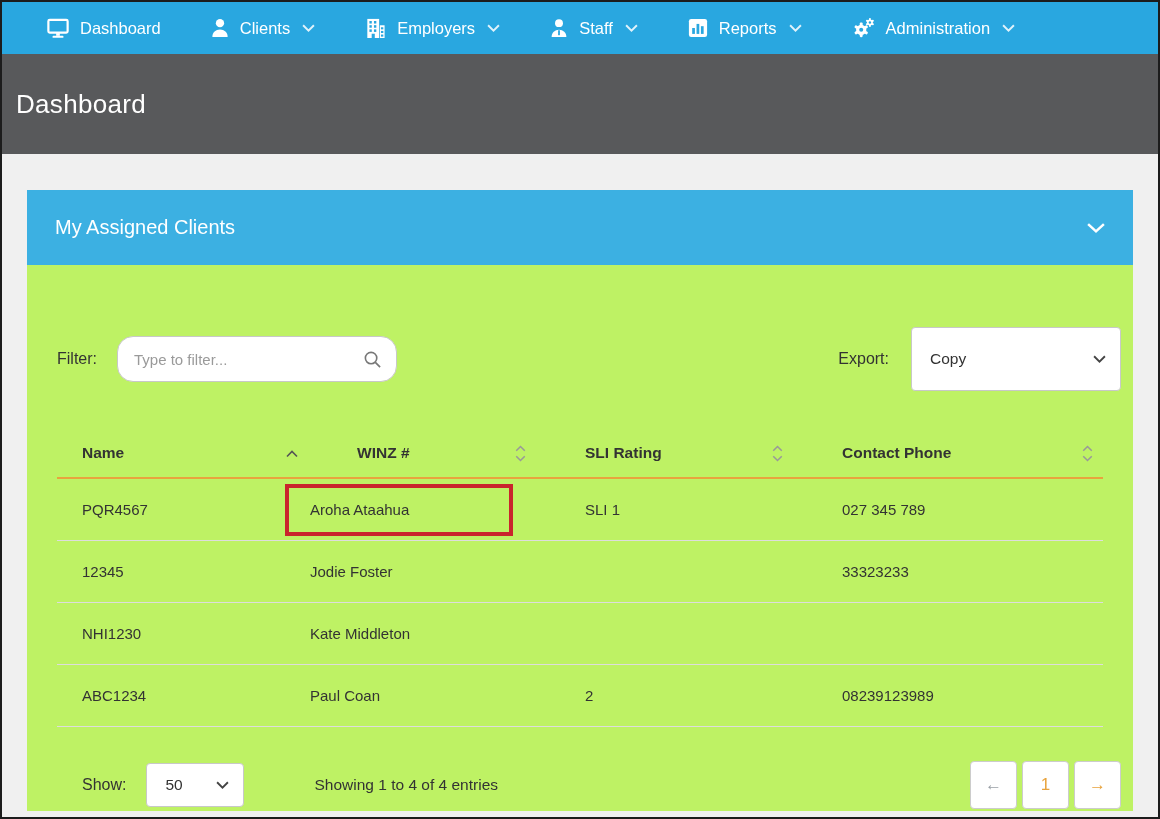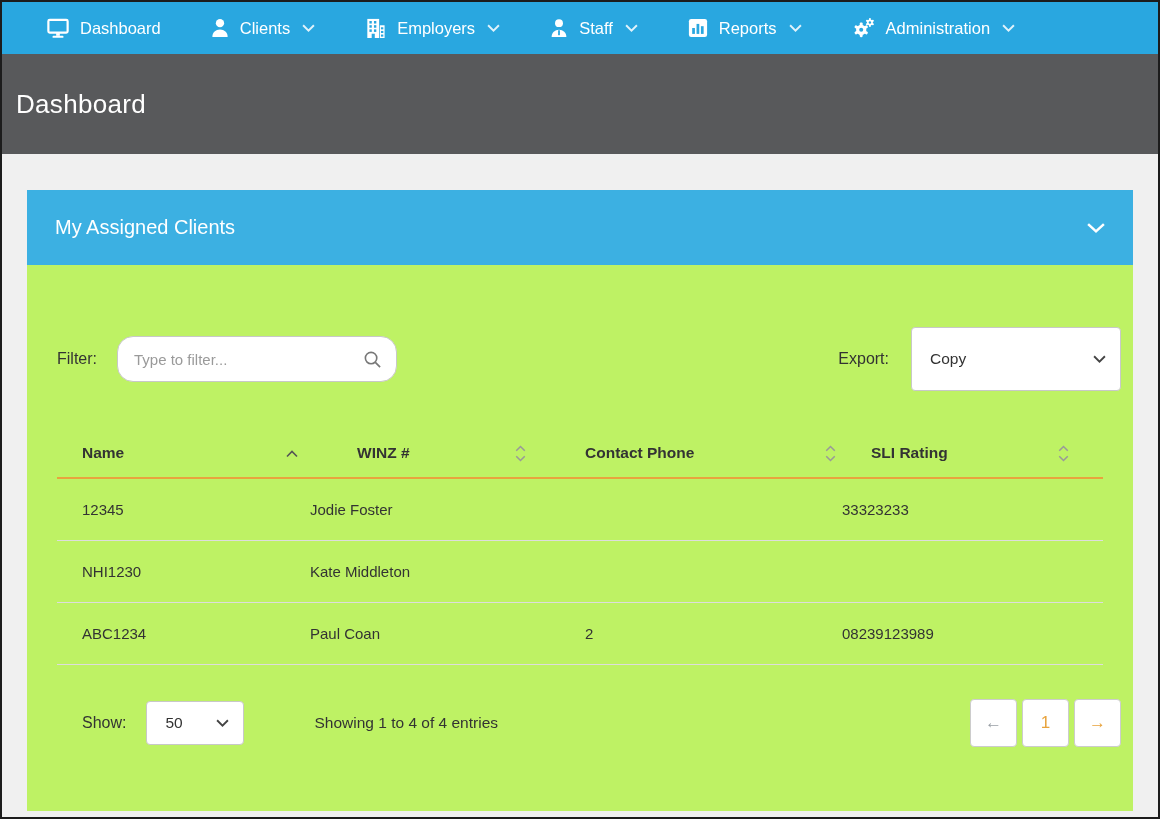--- a/index.html
+++ b/index.html
@@ -264,8 +264,8 @@
               </svg>
           </span>
         </div>
-        <div class="th col4 last">
-          <span>Contact Phone</span>
+        <div class="th col3">
+          <span>SLI Rating</span>
           <span class="icon">
             <svg width="11" height="17" viewBox="0 0 10 16">
                 <path d="M1 5.5l4-4 4 4" fill="none" stroke="#999" stroke-width="1.4"></path>
@@ -273,8 +273,8 @@
               </svg>
           </span>
         </div>
-        <div class="th col3">
-          <span>SLI Rating</span>
+        <div class="th col4 last">
+          <span>Contact Phone</span>
           <span class="icon">
             <svg width="11" height="17" viewBox="0 0 10 16">
                 <path d="M1 5.5l4-4 4 4" fill="none" stroke="#999" stroke-width="1.4"></path>

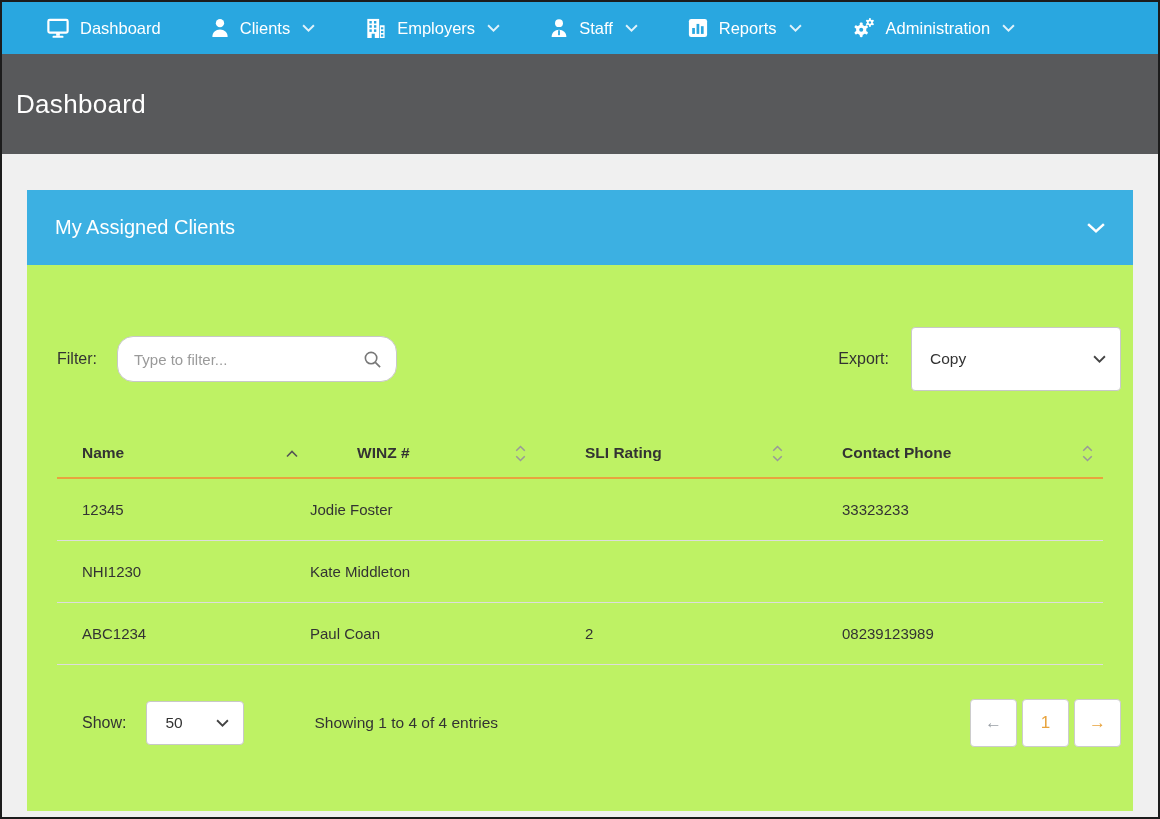--- a/index.html
+++ b/index.html
@@ -284,6 +284,15 @@
         </div>
       </div>
 
+      <div class="trow">
+        <div class="cell col1">PQR4567</div>
+        <div class="cell col2">
+          <span class="name-highlight"></span>
+          <span>Aroha Ataahua</span>
+        </div>
+        <div class="cell col3">SLI 1</div>
+        <div class="cell col4">027 345 789</div>
+      </div>
 
       <div class="trow">
         <div class="cell col1">12345</div>

